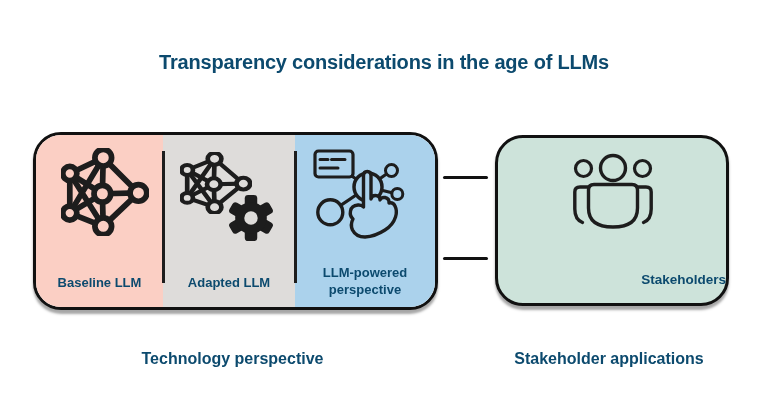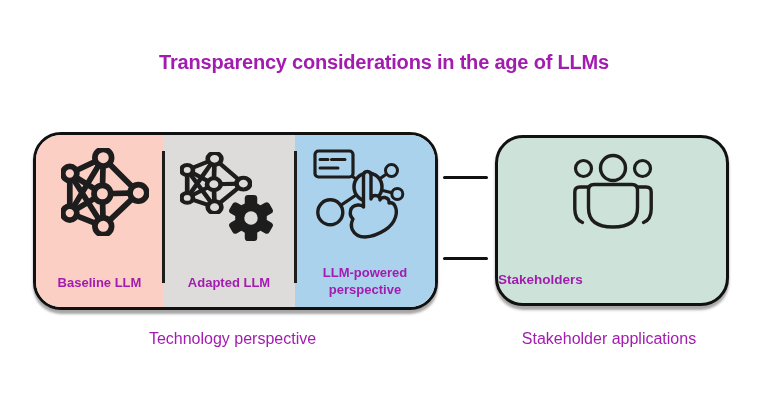--- a/index.html
+++ b/index.html
@@ -5,7 +5,7 @@
   html,body { margin:0; padding:0; background:#ffffff; }
   .stage {
     position:relative; width:768px; height:401px; background:#fff;
-    font-family:"Liberation Sans", sans-serif; color:#a21caf; overflow:hidden;
+    font-family:"Liberation Sans", sans-serif; color:#0c4a6e; overflow:hidden;
   }
   .title {
     position:absolute; top:51px; left:0; width:768px; text-align:center;

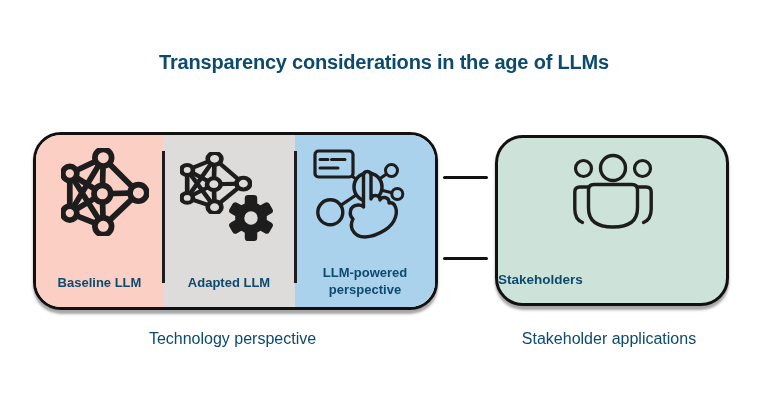--- a/index.html
+++ b/index.html
@@ -39,7 +39,7 @@
     box-shadow:0 3.5px 2.5px rgba(0,0,0,0.35);
   }
   .stake-label {
-    position:absolute; bottom:16px; left:0; right:0; text-align:left;
+    position:absolute; bottom:16px; left:0; right:0; text-align:right;
     font-weight:bold; font-size:13.5px;
   }
   

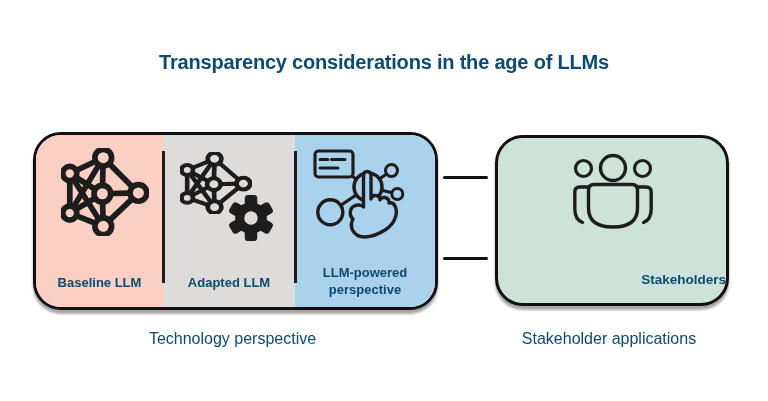--- a/index.html
+++ b/index.html
@@ -51,8 +51,8 @@
   .c-bot { top:257px; }
   
   .caption {
-    position:absolute; top:330px; text-align:center;
-    font-weight:normal; font-size:16px;
+    position:absolute; top:350px; text-align:center;
+    font-weight:bold; font-size:16px;
   }
   .caption-tech  { left:33px;  width:399px; }
   .caption-stake { left:495px; width:228px; }

